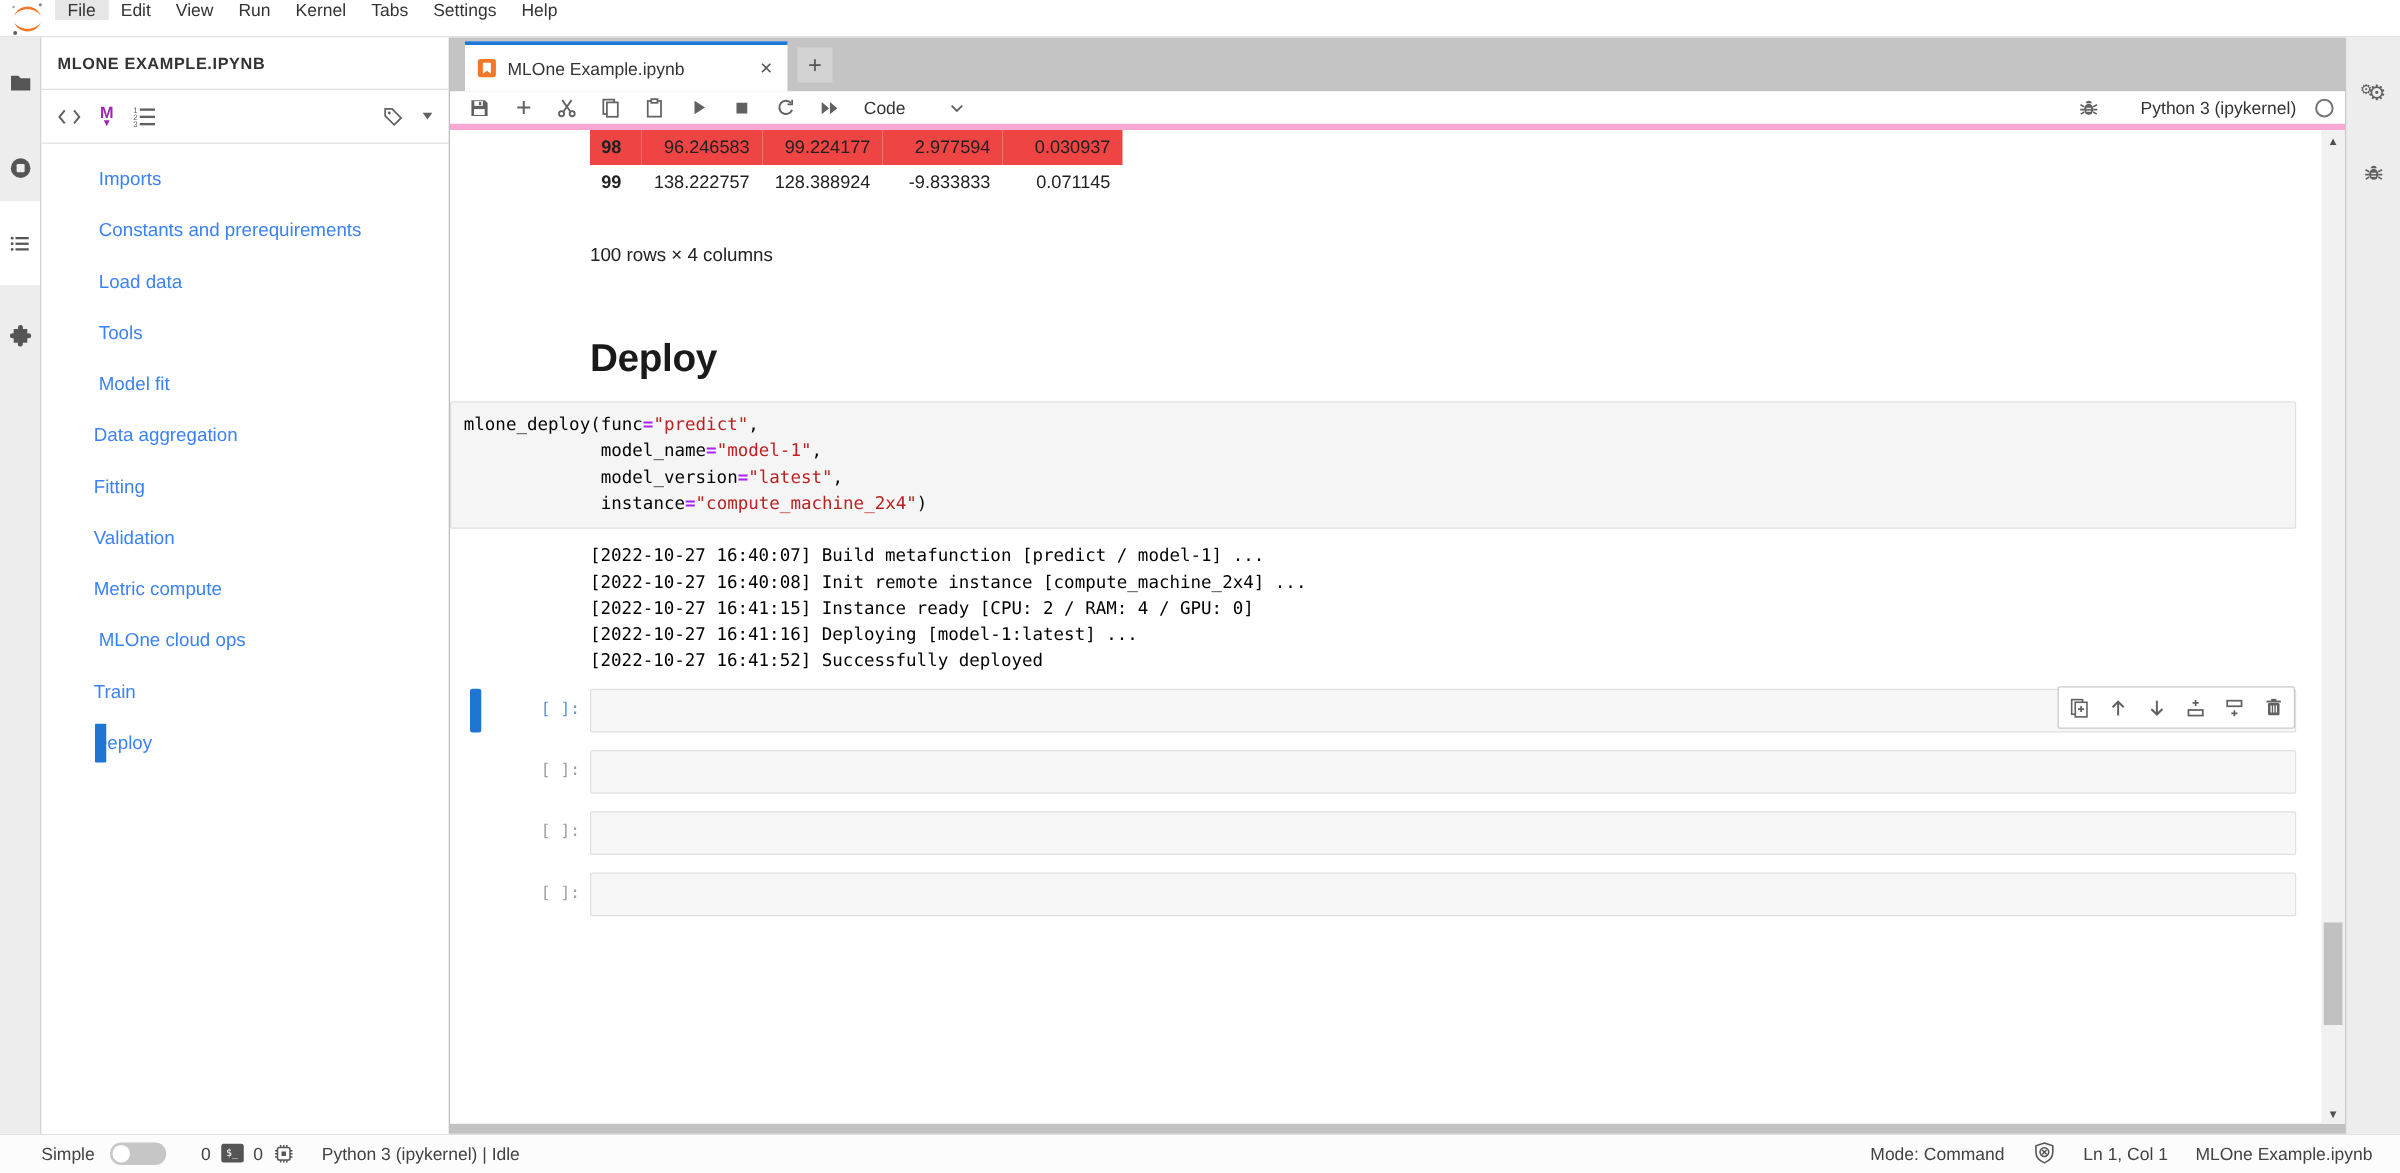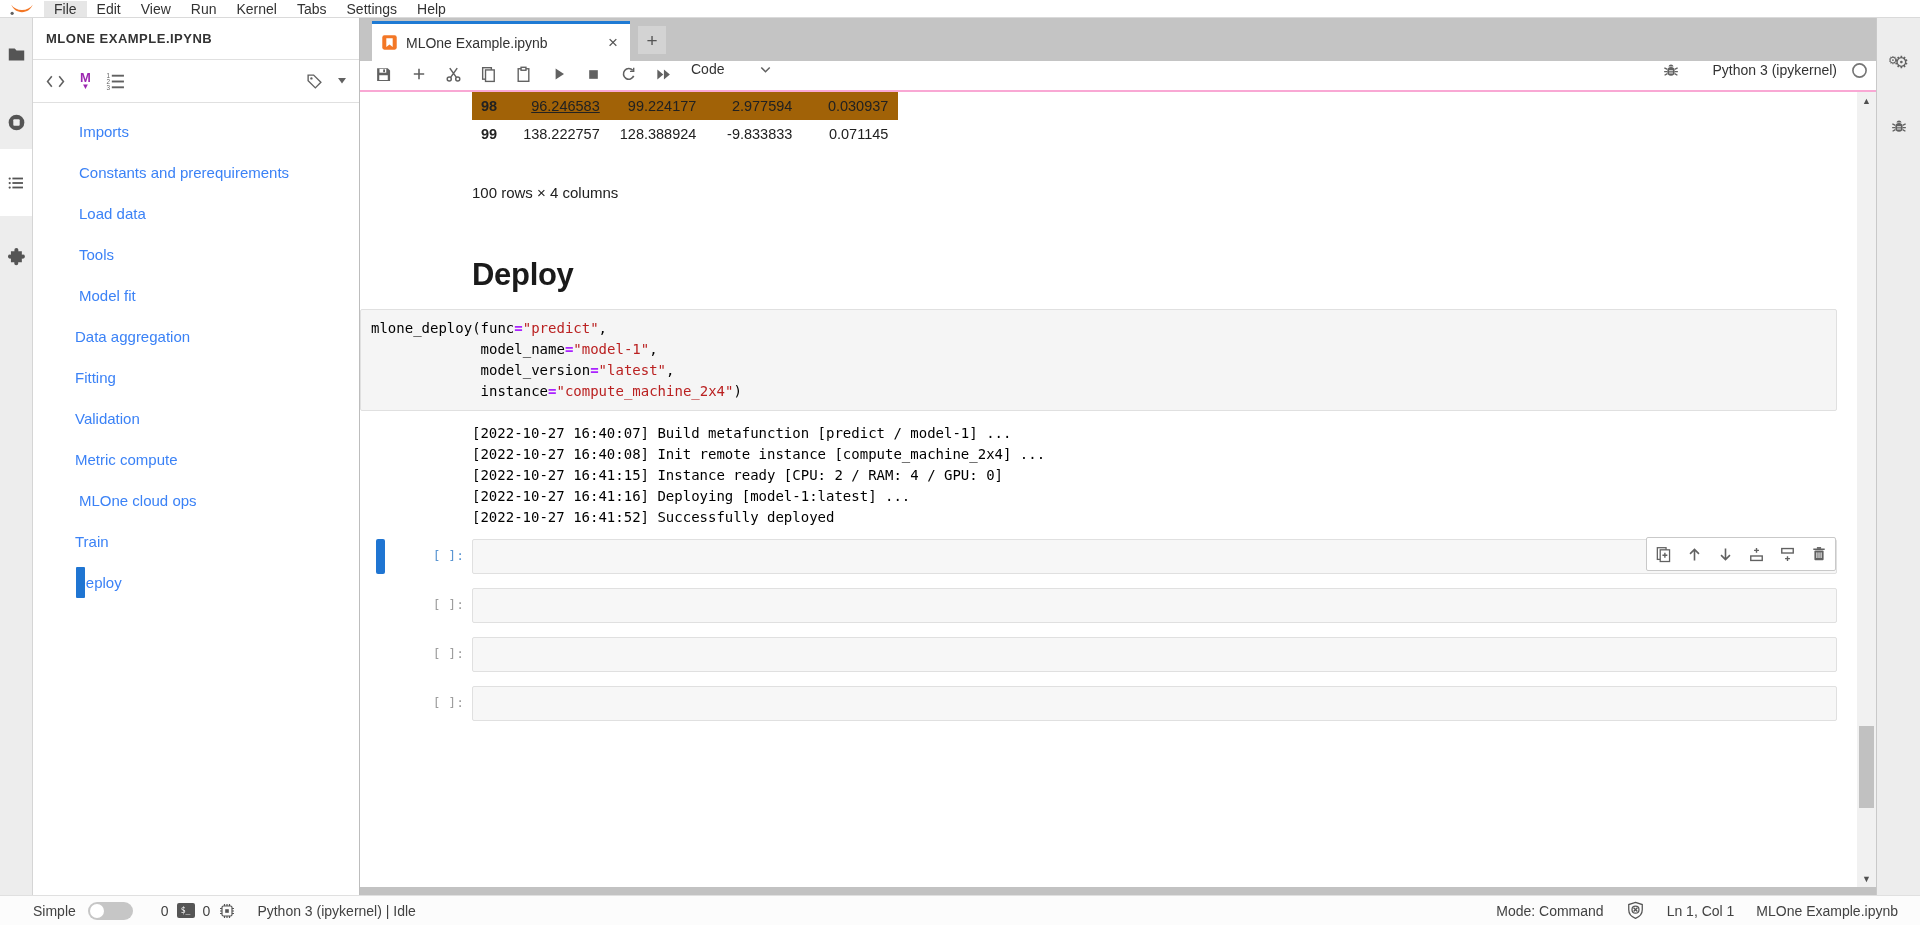--- a/index.html
+++ b/index.html
@@ -7,7 +7,7 @@
     font-family:"Liberation Sans",sans-serif;-webkit-font-smoothing:antialiased}
 
   
-  #menubar{height:18px;display:flex;align-items:flex-end;background:#fff;border-bottom:1px solid #dadada}
+  #menubar{height:30px;display:flex;align-items:flex-start;background:#fff;border-bottom:1px solid #dadada}
   #logo{width:44px;display:flex;align-items:center;justify-content:center}
   #menu-items{display:flex}
   .menu-item{padding:0 10px;display:flex;align-items:center;font-size:14px;color:#333;cursor:default}

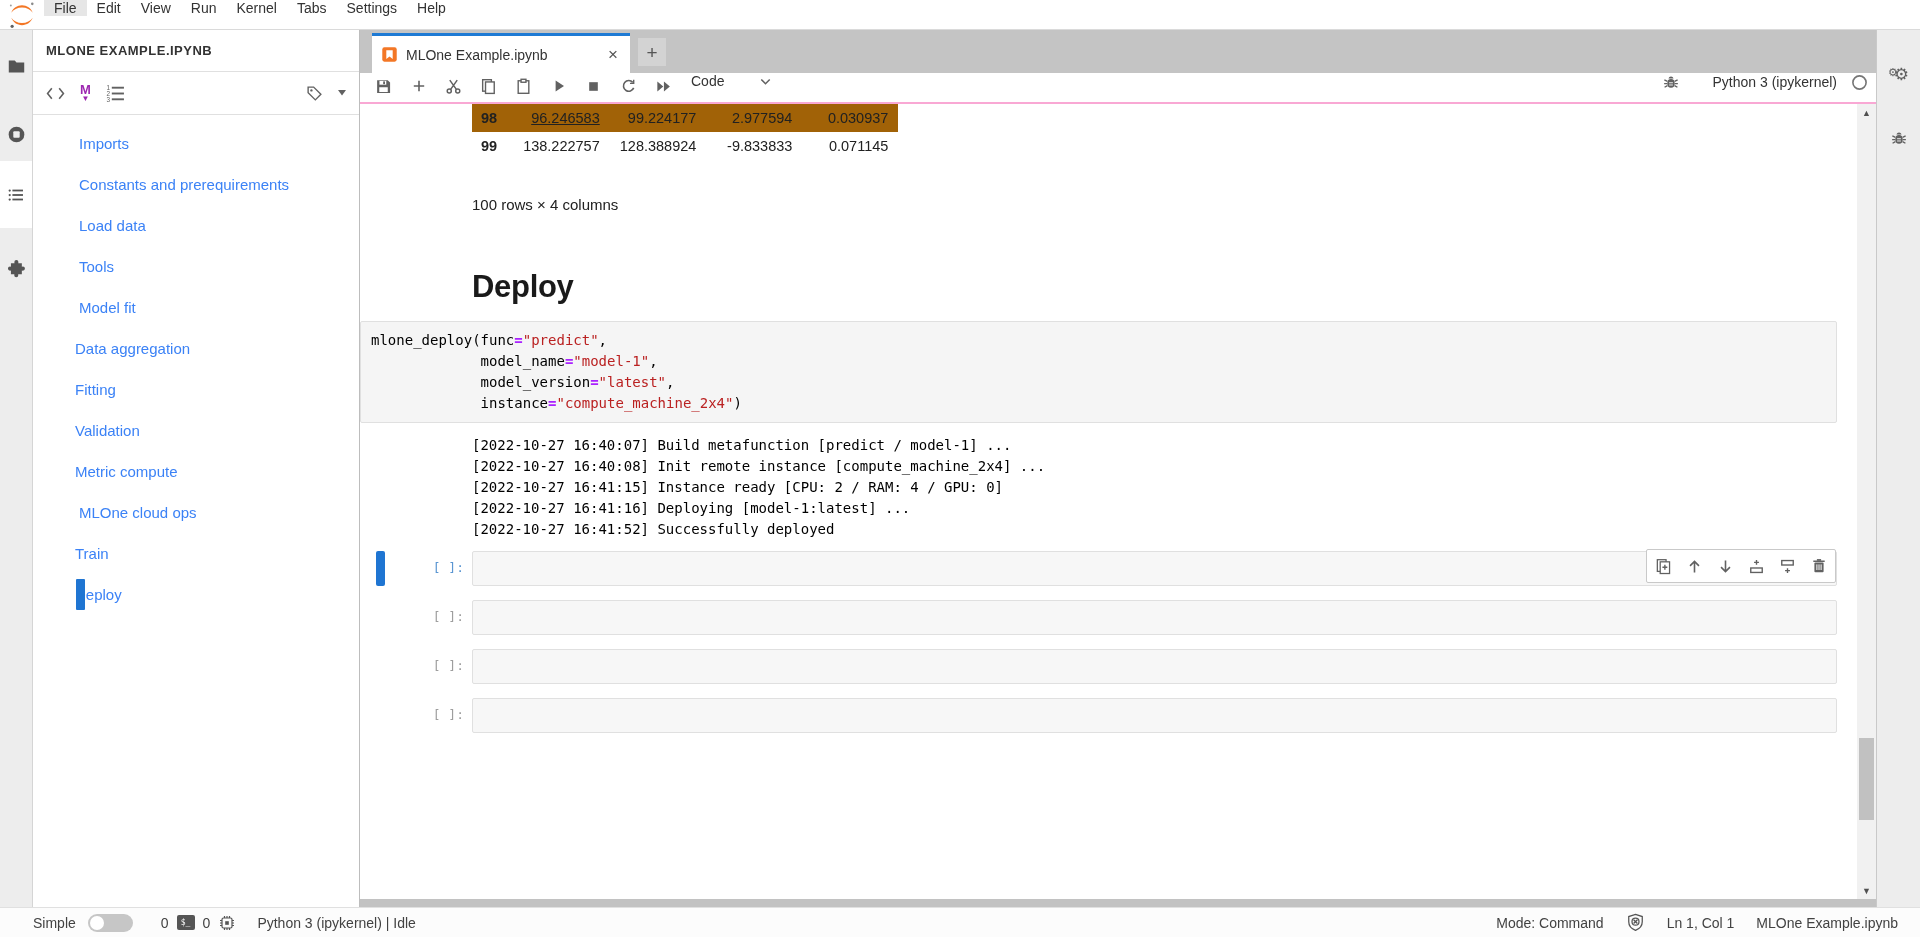--- a/index.html
+++ b/index.html
@@ -49,7 +49,7 @@
   .newtab{width:28px;height:28px;background:#d3d3d3;margin-bottom:7px;display:flex;align-items:center;
     justify-content:center;color:#555;font-size:19px;line-height:1}
 
-  #nbtoolbar{height:31px;border-bottom:2px solid #f9a8d4;display:flex;align-items:flex-start;padding:0 8px 0 6px;flex:none}
+  #nbtoolbar{height:31px;border-bottom:5px solid #f9a8d4;display:flex;align-items:center;padding:0 8px 0 6px;flex:none}
   .tb-btn{width:35px;height:26px;display:flex;align-items:center;justify-content:center}
   .tb-sel{display:flex;align-items:center;gap:34px;margin-left:10px;font-size:14px;color:#333}
   .tb-right{margin-left:auto;display:flex;align-items:center;gap:14px}

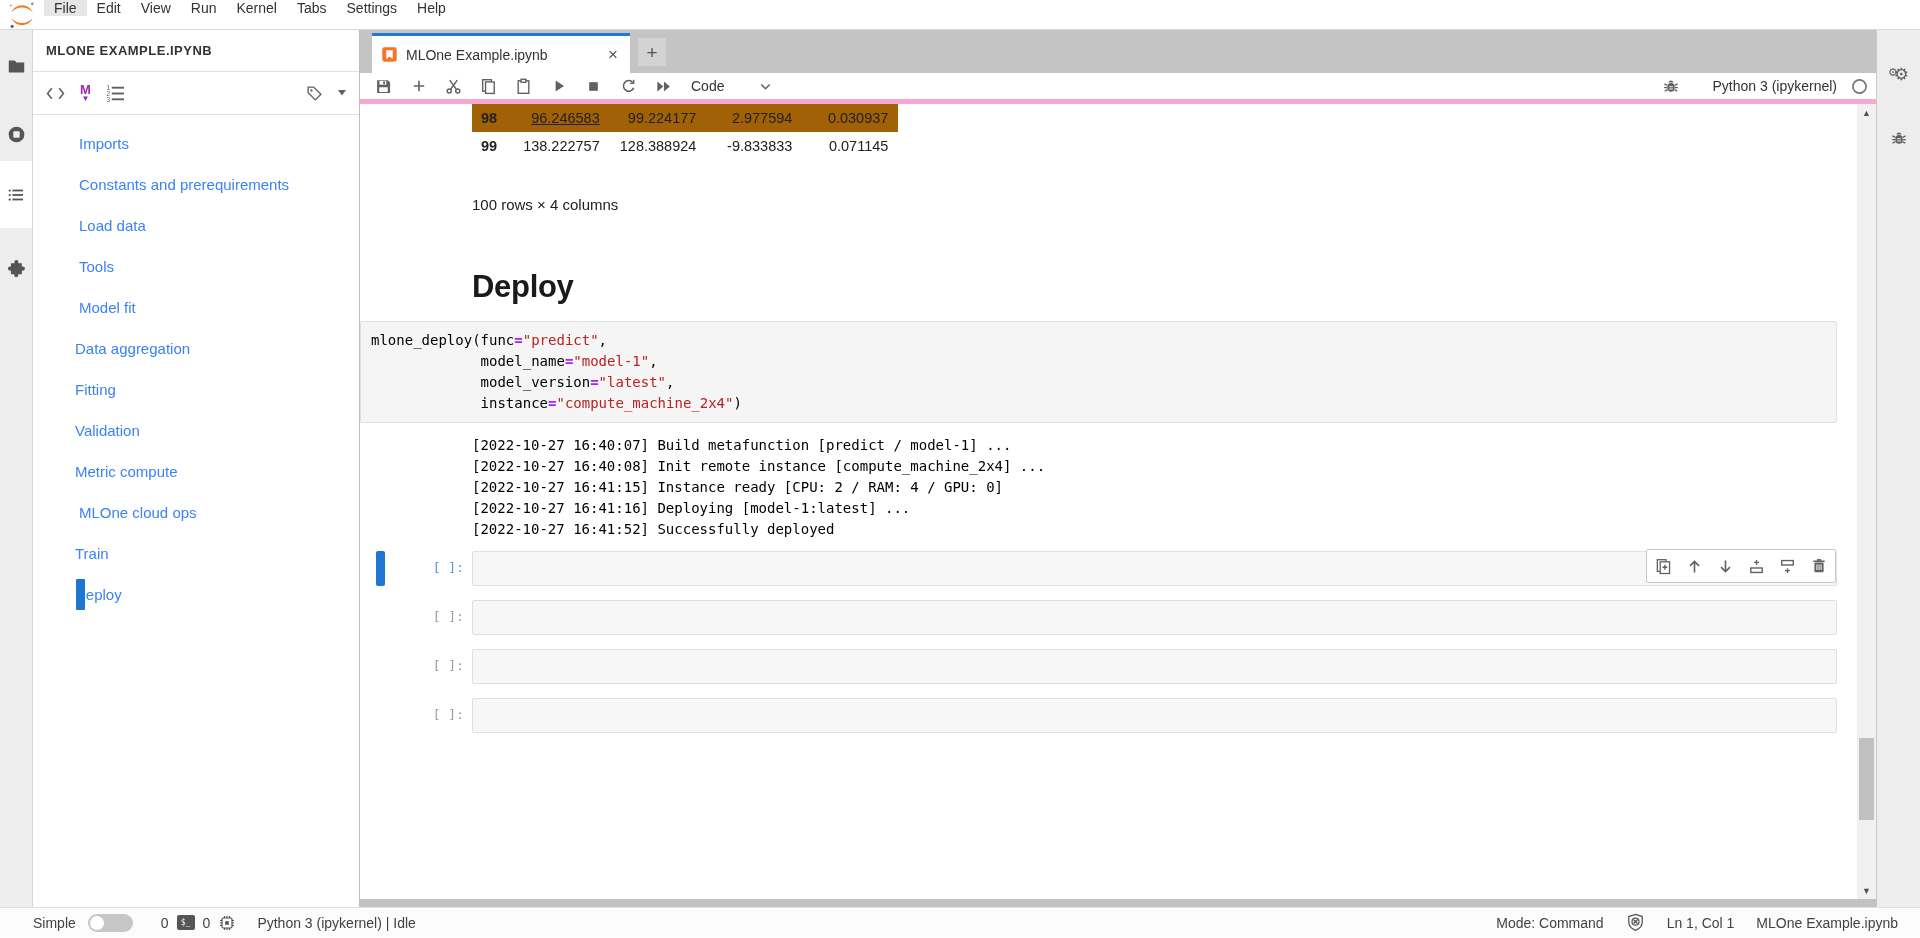--- a/index.html
+++ b/index.html
@@ -75,7 +75,7 @@
   .df-table{border-collapse:collapse;font-size:14.5px;color:#212121}
   .df-table td{padding:6px 10px;text-align:right}
   .df-table td.idx{font-weight:bold;text-align:left;padding-left:9px;padding-right:16px}
-  .df-row.stripe{background:#a16207}
+  .df-row.stripe{background:#ef4444}
   .df-summary{font-size:15px;color:#212121}
   .nb-h1{font-size:31px;font-weight:600;color:#1a1a1a;letter-spacing:-.3px}
 

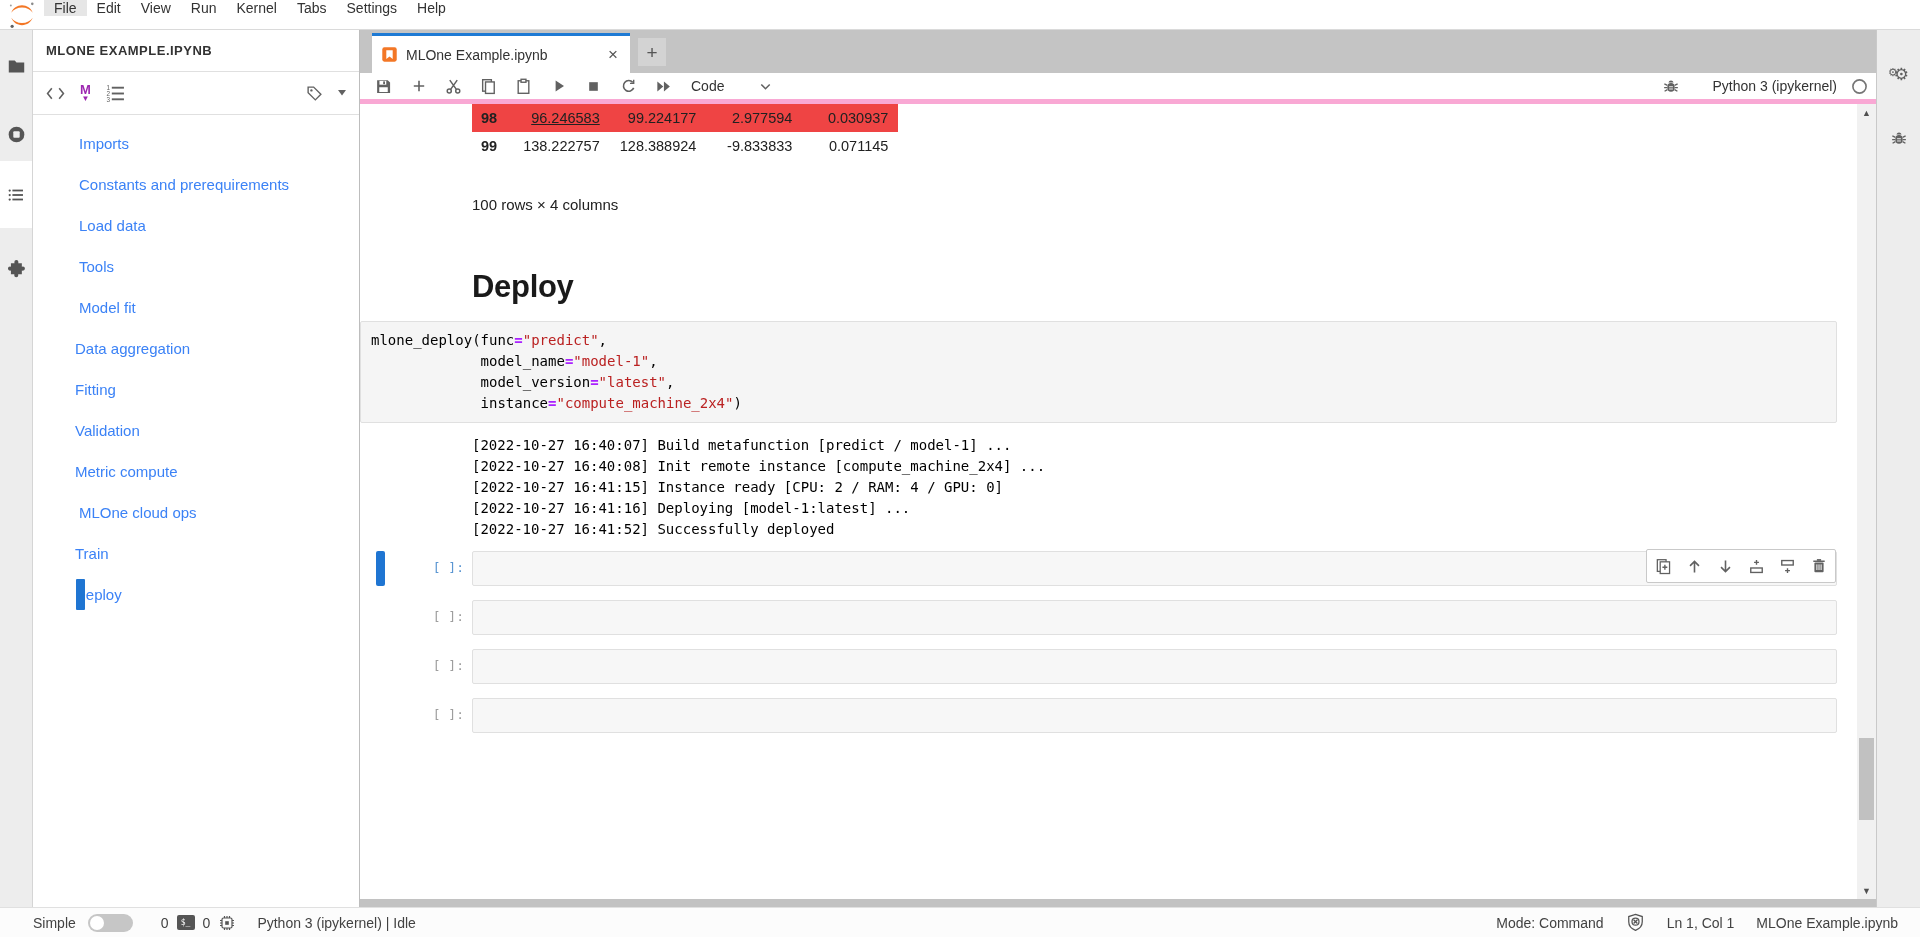--- a/index.html
+++ b/index.html
@@ -359,7 +359,7 @@
               <tbody id="df-body">
                   <tr class="df-row stripe">
                     <td class="idx">98</td>
-                    <td style="min-width: 96px; text-decoration: underline;">96.246583</td>
+                    <td style="min-width: 96px;">96.246583</td>
                     <td style="min-width: 96px;">99.224177</td>
                     <td style="min-width: 96px;">2.977594</td>
                     <td style="min-width: 96px;">0.030937</td>

